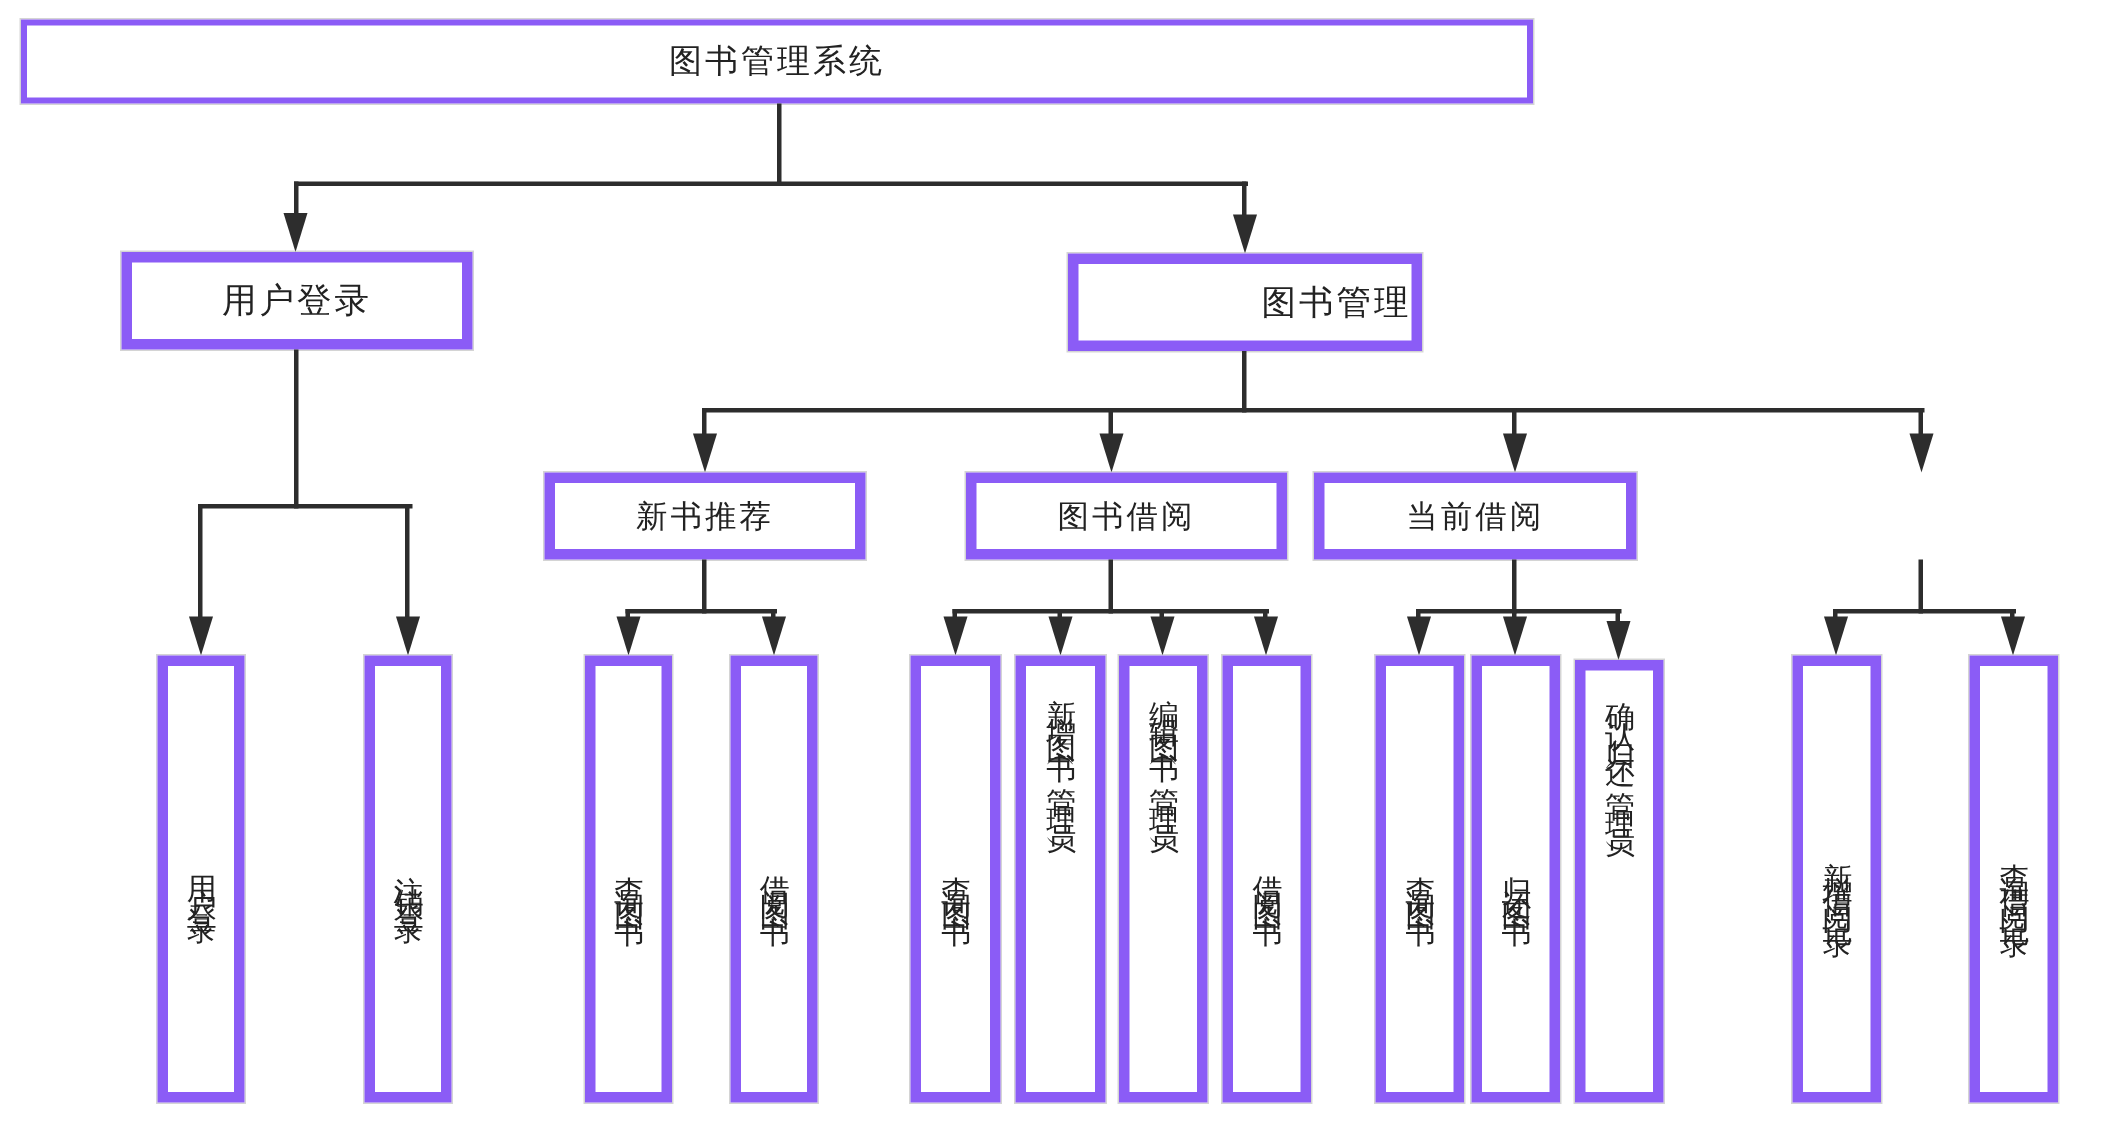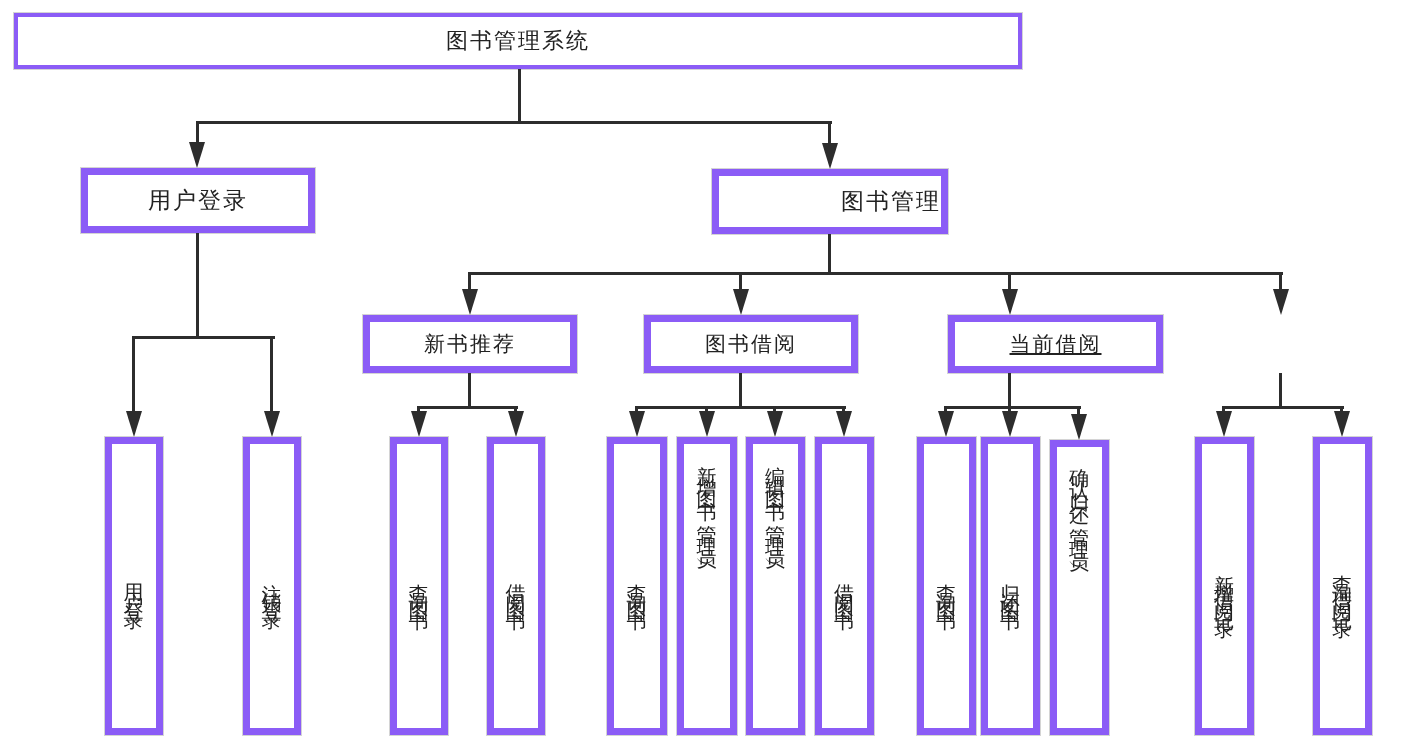--- a/index.html
+++ b/index.html
@@ -85,7 +85,7 @@
   <div class="node" style="left:616px; top:315px; width:214px; height:58px;margin-left:28px;">
     <span>图书借阅</span>
   </div>
-  <div class="node" style="left:948px; top:315px; width:215px; height:58px;text-decoration:underline;">
+  <div class="node" style="left:876px; top:315px; width:215px; height:58px;">
     <span>当前借阅</span>
   </div>
 

